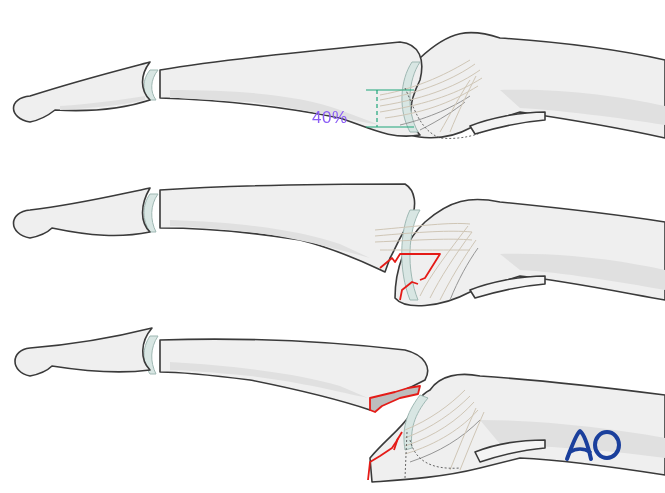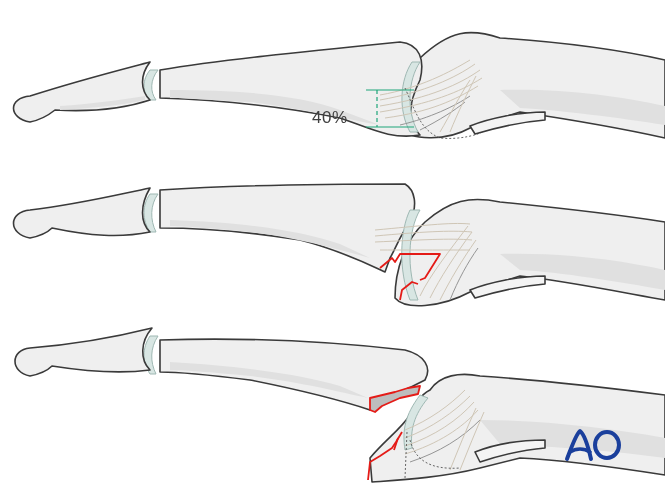--- a/index.html
+++ b/index.html
@@ -15,7 +15,7 @@
   .fracfill { fill: #bdbdbd; stroke: #e41b17; stroke-width: 1.8; stroke-linejoin: round; }
   .meas { fill: none; stroke: #1fa67a; stroke-width: 1.2; }
   .measd { fill: none; stroke: #1fa67a; stroke-width: 1.2; stroke-dasharray: 4 3; }
-  .pct { position: absolute; left: 312px; top: 108px; color: #404040; font-size: 17px; letter-spacing: 0.5px; text-align: center; }
+  .pct { position: absolute; left: 312px; top: 108px; color: #8b5cf6; font-size: 17px; letter-spacing: 0.5px; text-align: center; }
   .logo { position: absolute; left: 564px; top: 428px; width: 58px; height: 34px; }
 </style>
 </head>

